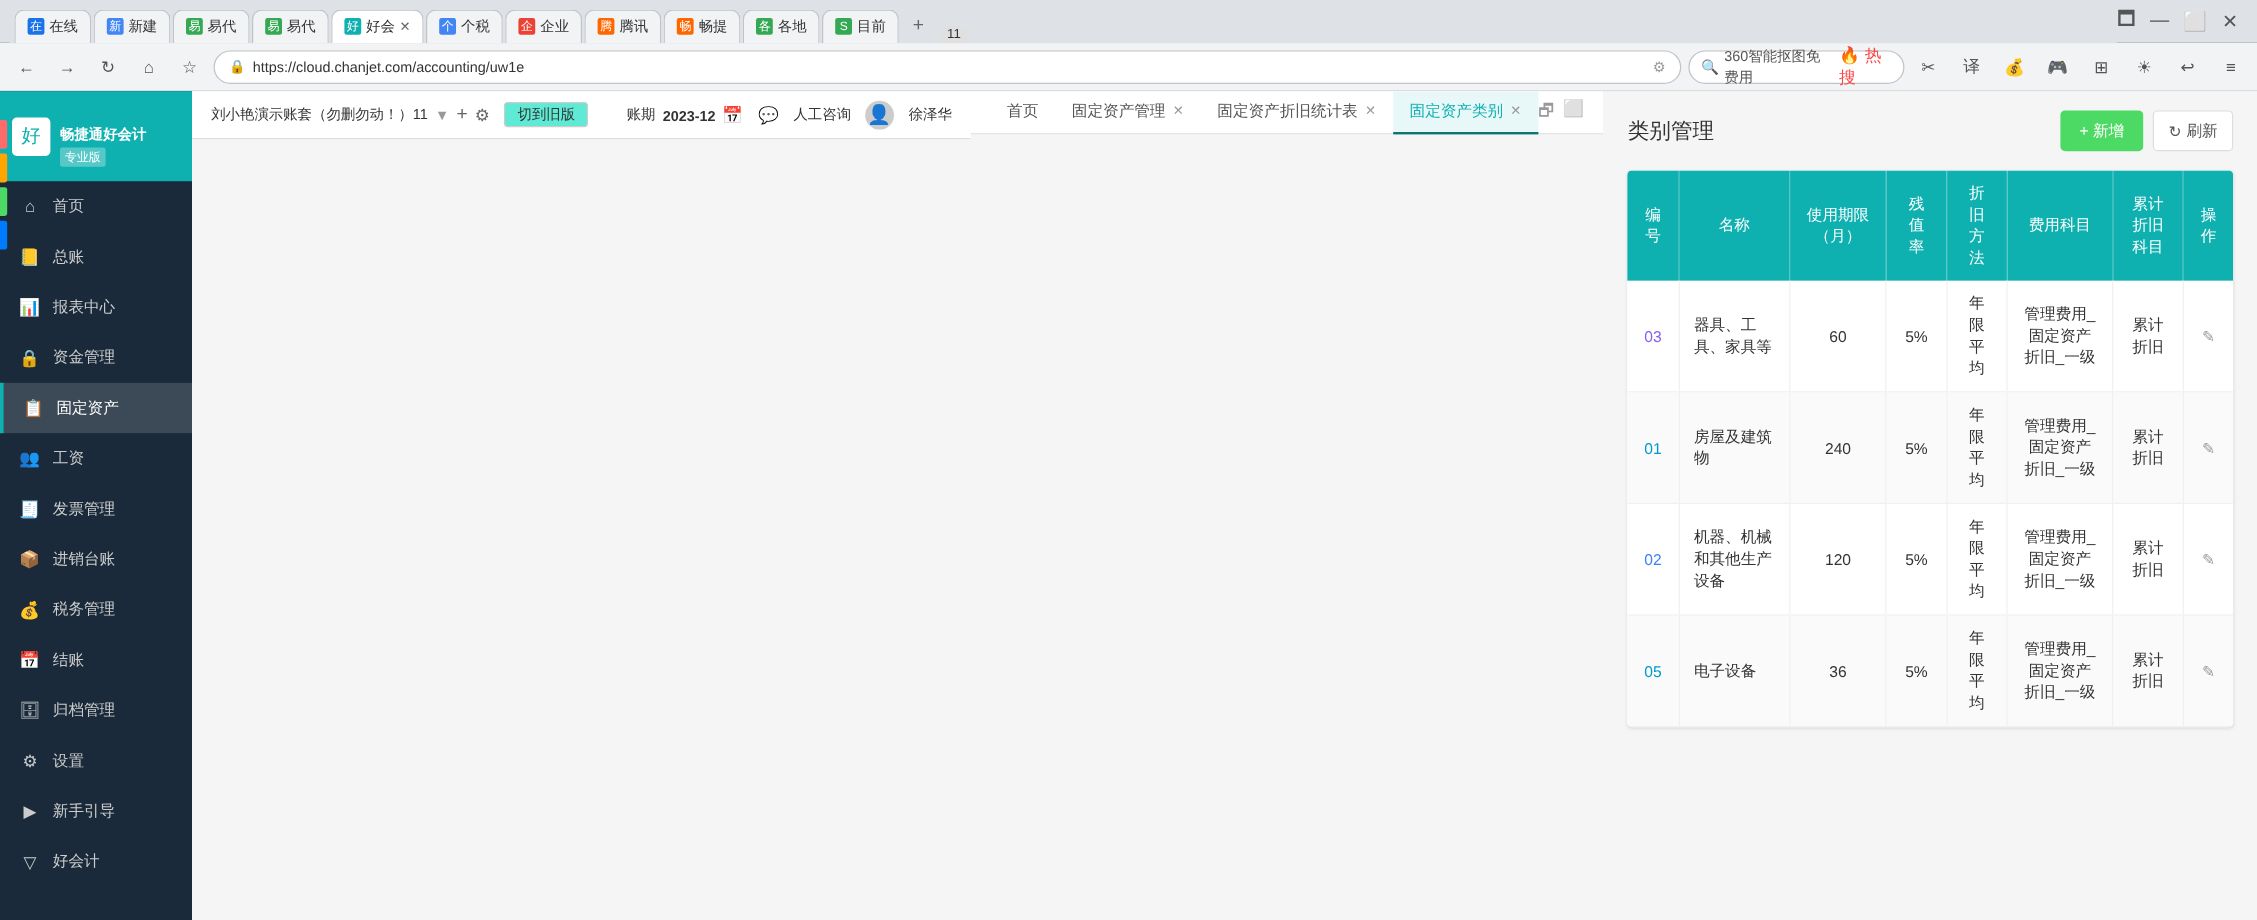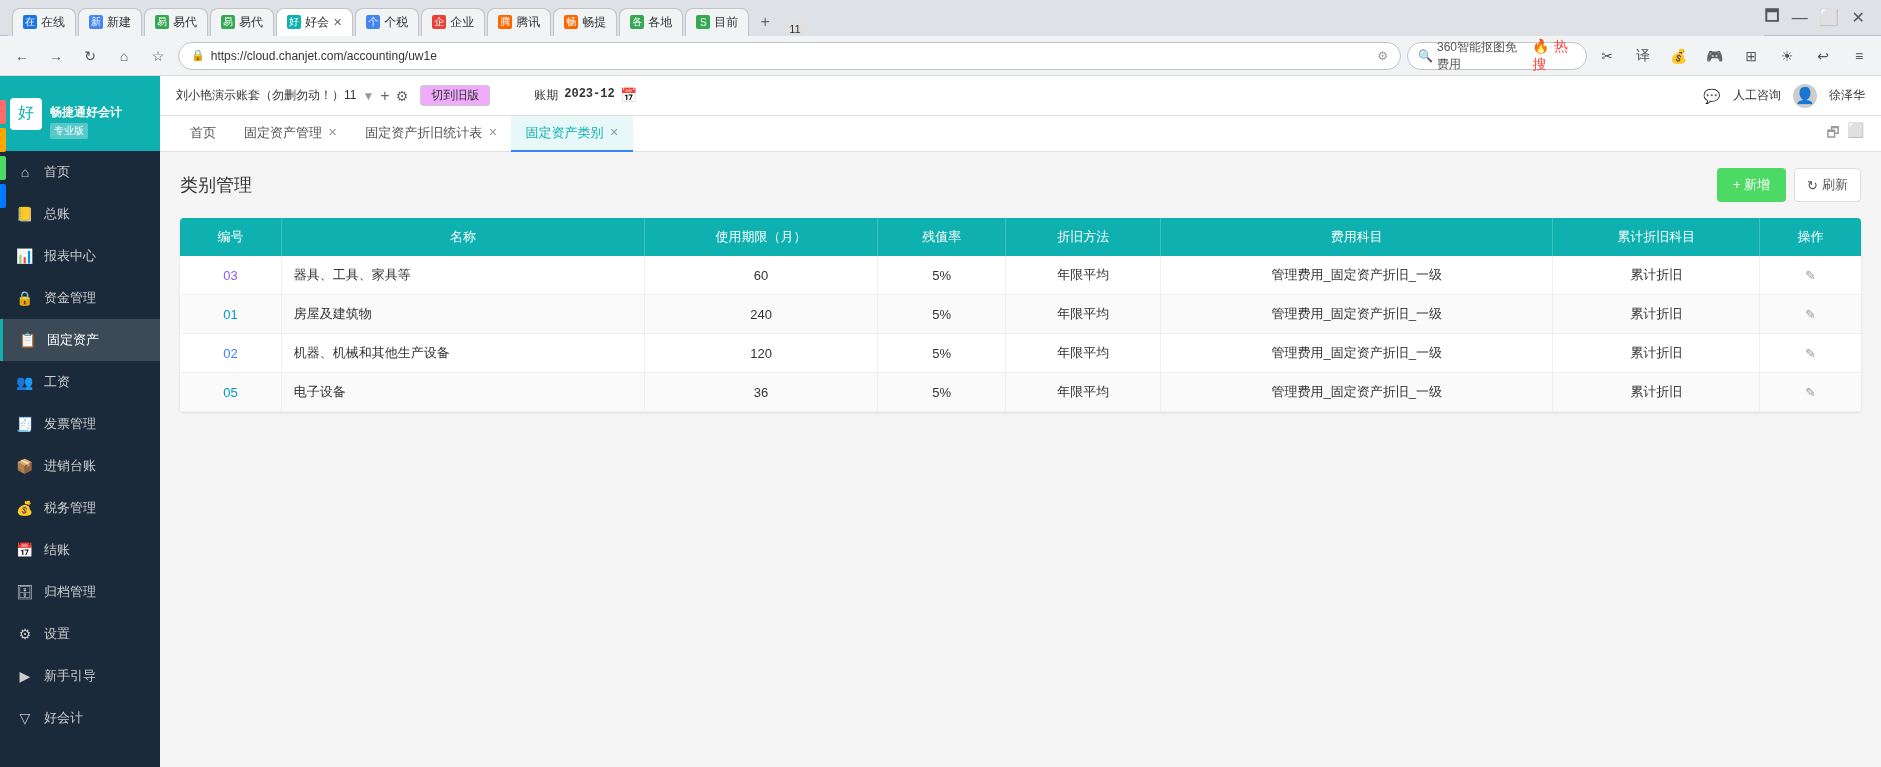--- a/index.html
+++ b/index.html
@@ -73,7 +73,7 @@
     .data-table tbody td:last-child { border-right: none; }
     .edit-icon { color: #999; cursor: pointer; font-size: 13px; }
 
-    .content-area { flex: 1; display: flex; flex-direction: column; overflow: hidden; }
+    .content-area { flex: 1; display: flex; overflow: hidden; }
     .content-body { flex: 1; overflow-y: auto; }
 
     

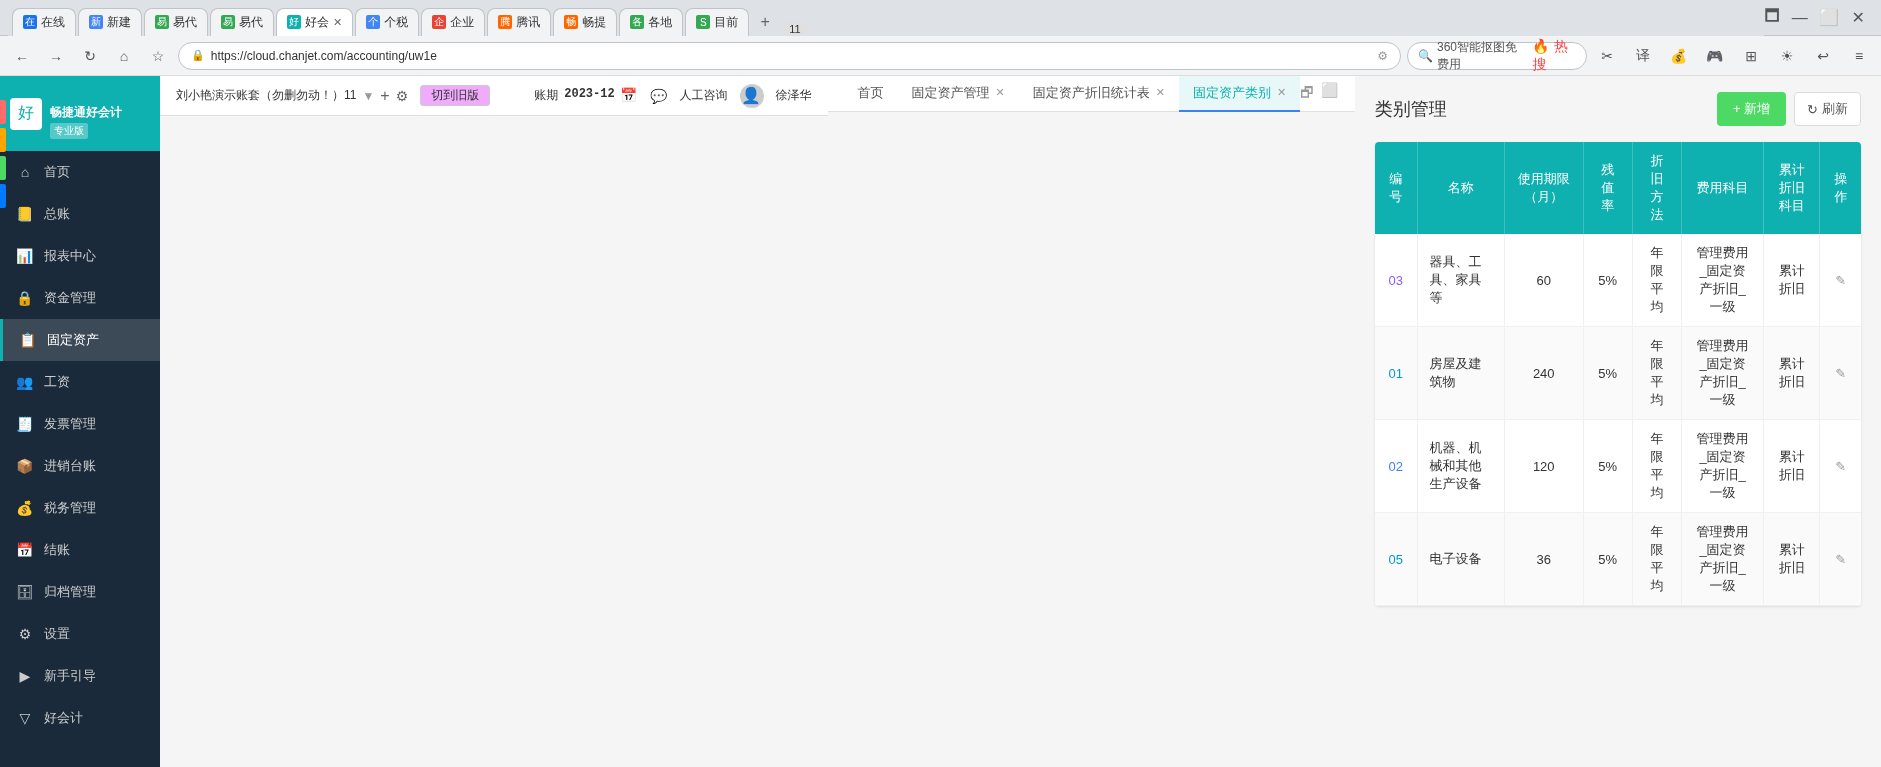--- a/index.html
+++ b/index.html
@@ -42,7 +42,7 @@
     .app-header { height: 40px; background: #fff; border-bottom: 1px solid #e0e0e0; display: flex; align-items: center; padding: 0 16px; gap: 12px; }
     .header-user { display: flex; align-items: center; gap: 6px; font-size: 12px; color: #333; }
     .header-period { display: flex; align-items: flex-start; gap: 6px; font-size: 12px; color: #333; margin-left: 32px; font-family: Liberation Mono, monospace; }
-    .header-btn { border: 1px solid #ccc; border-radius: 3px; padding: 1px 10px; font-size: 12px; color: #333; cursor: pointer; background: #f0abfc; }
+    .header-btn { border: 1px solid #ccc; border-radius: 3px; padding: 1px 10px; font-size: 12px; color: #333; cursor: pointer; background: #5eead4; }
     .header-right { margin-left: auto; display: flex; align-items: center; gap: 12px; font-size: 12px; color: #333; }
     .header-avatar { width: 24px; height: 24px; border-radius: 50%; background: #ccc; display: flex; align-items: center; justify-content: center; font-size: 11px; color: #666; }
 

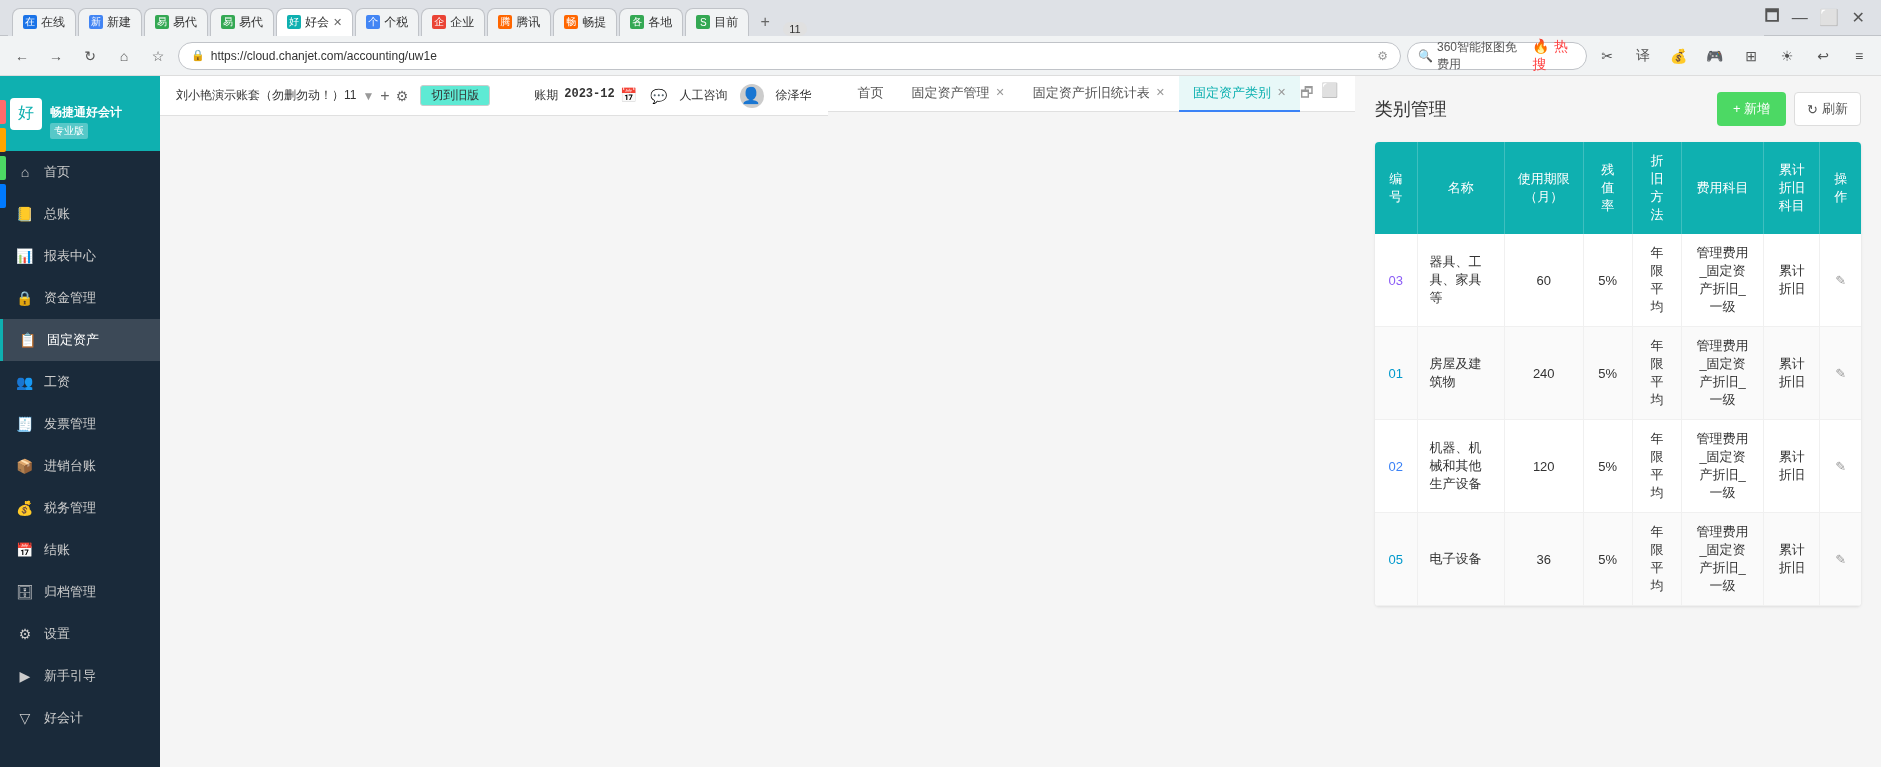--- a/index.html
+++ b/index.html
@@ -41,7 +41,7 @@
     
     .app-header { height: 40px; background: #fff; border-bottom: 1px solid #e0e0e0; display: flex; align-items: center; padding: 0 16px; gap: 12px; }
     .header-user { display: flex; align-items: center; gap: 6px; font-size: 12px; color: #333; }
-    .header-period { display: flex; align-items: flex-start; gap: 6px; font-size: 12px; color: #333; margin-left: 32px; font-family: Liberation Mono, monospace; }
+    .header-period { display: flex; align-items: flex-end; gap: 6px; font-size: 12px; color: #333; margin-left: 20px; }
     .header-btn { border: 1px solid #ccc; border-radius: 3px; padding: 1px 10px; font-size: 12px; color: #333; cursor: pointer; background: #5eead4; }
     .header-right { margin-left: auto; display: flex; align-items: center; gap: 12px; font-size: 12px; color: #333; }
     .header-avatar { width: 24px; height: 24px; border-radius: 50%; background: #ccc; display: flex; align-items: center; justify-content: center; font-size: 11px; color: #666; }

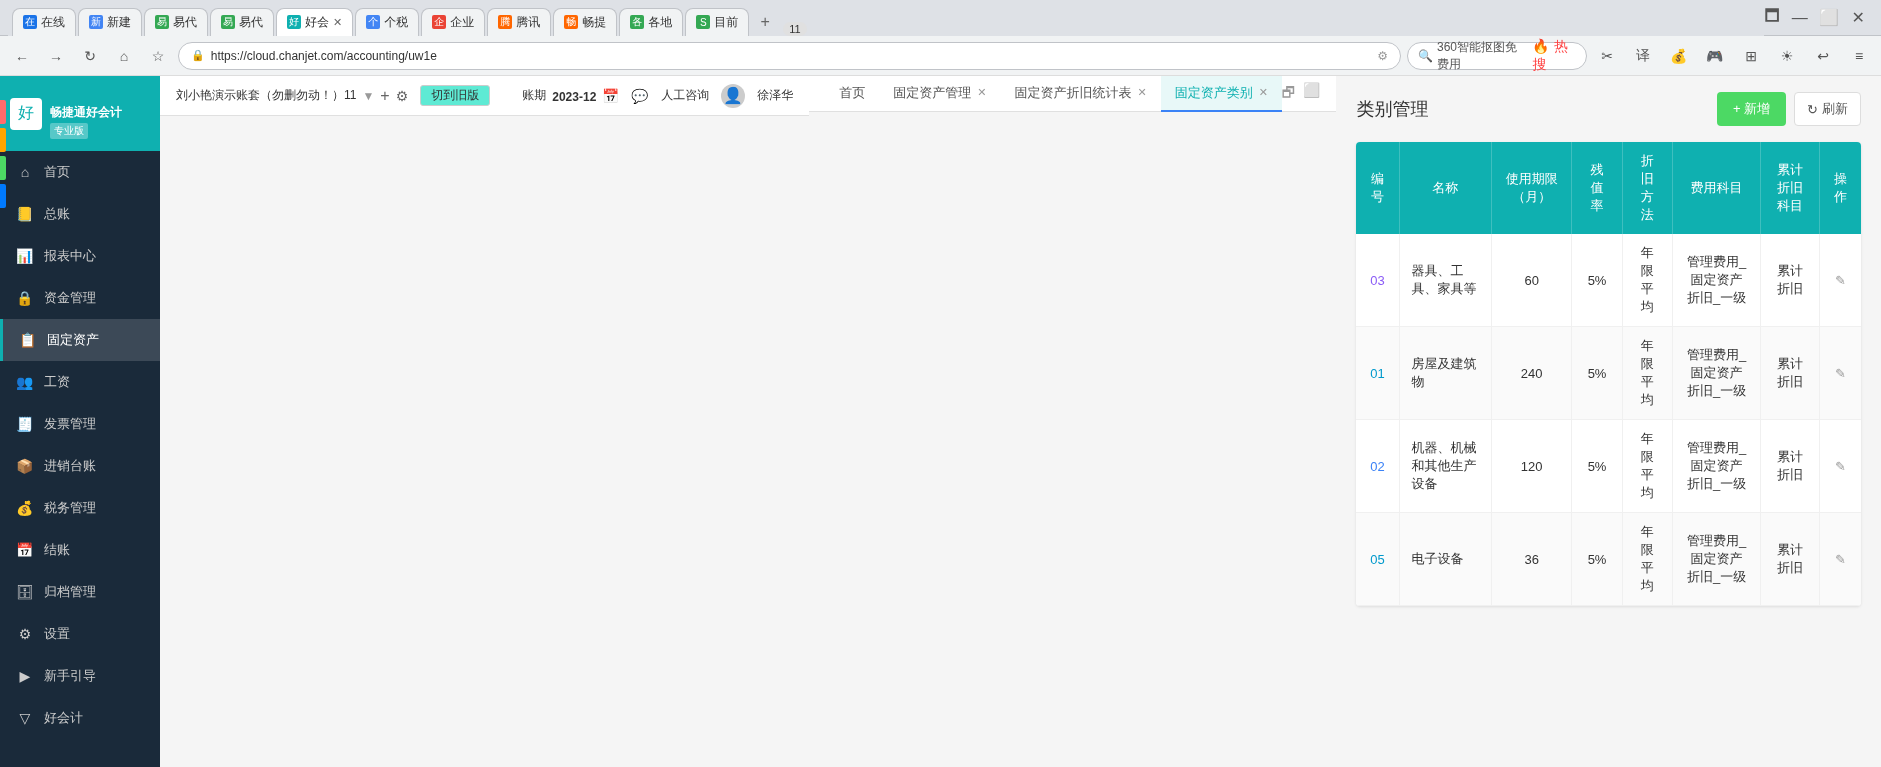--- a/index.html
+++ b/index.html
@@ -49,7 +49,7 @@
     
     .content-tabs { display: flex; align-items: center; border-bottom: 1px solid #e0e0e0; background: #fff; padding: 0 16px; height: 36px; }
     .content-tab { display: flex; align-items: center; padding: 8px 14px; font-size: 13px; color: #555; cursor: pointer; border-bottom: 2px solid transparent; gap: 6px; }
-    .content-tab.active { color: #0fb0b0; border-bottom: 2px solid #3b82f6; background: #e8f8f8; }
+    .content-tab.active { color: #0fb0b0; border-bottom: 2px solid #0f766e; background: #e8f8f8; }
     .content-tab .tab-x { color: #999; font-size: 11px; cursor: pointer; }
     .tab-resize { margin-left: auto; display: flex; gap: 8px; color: #999; font-size: 14px; }
 

